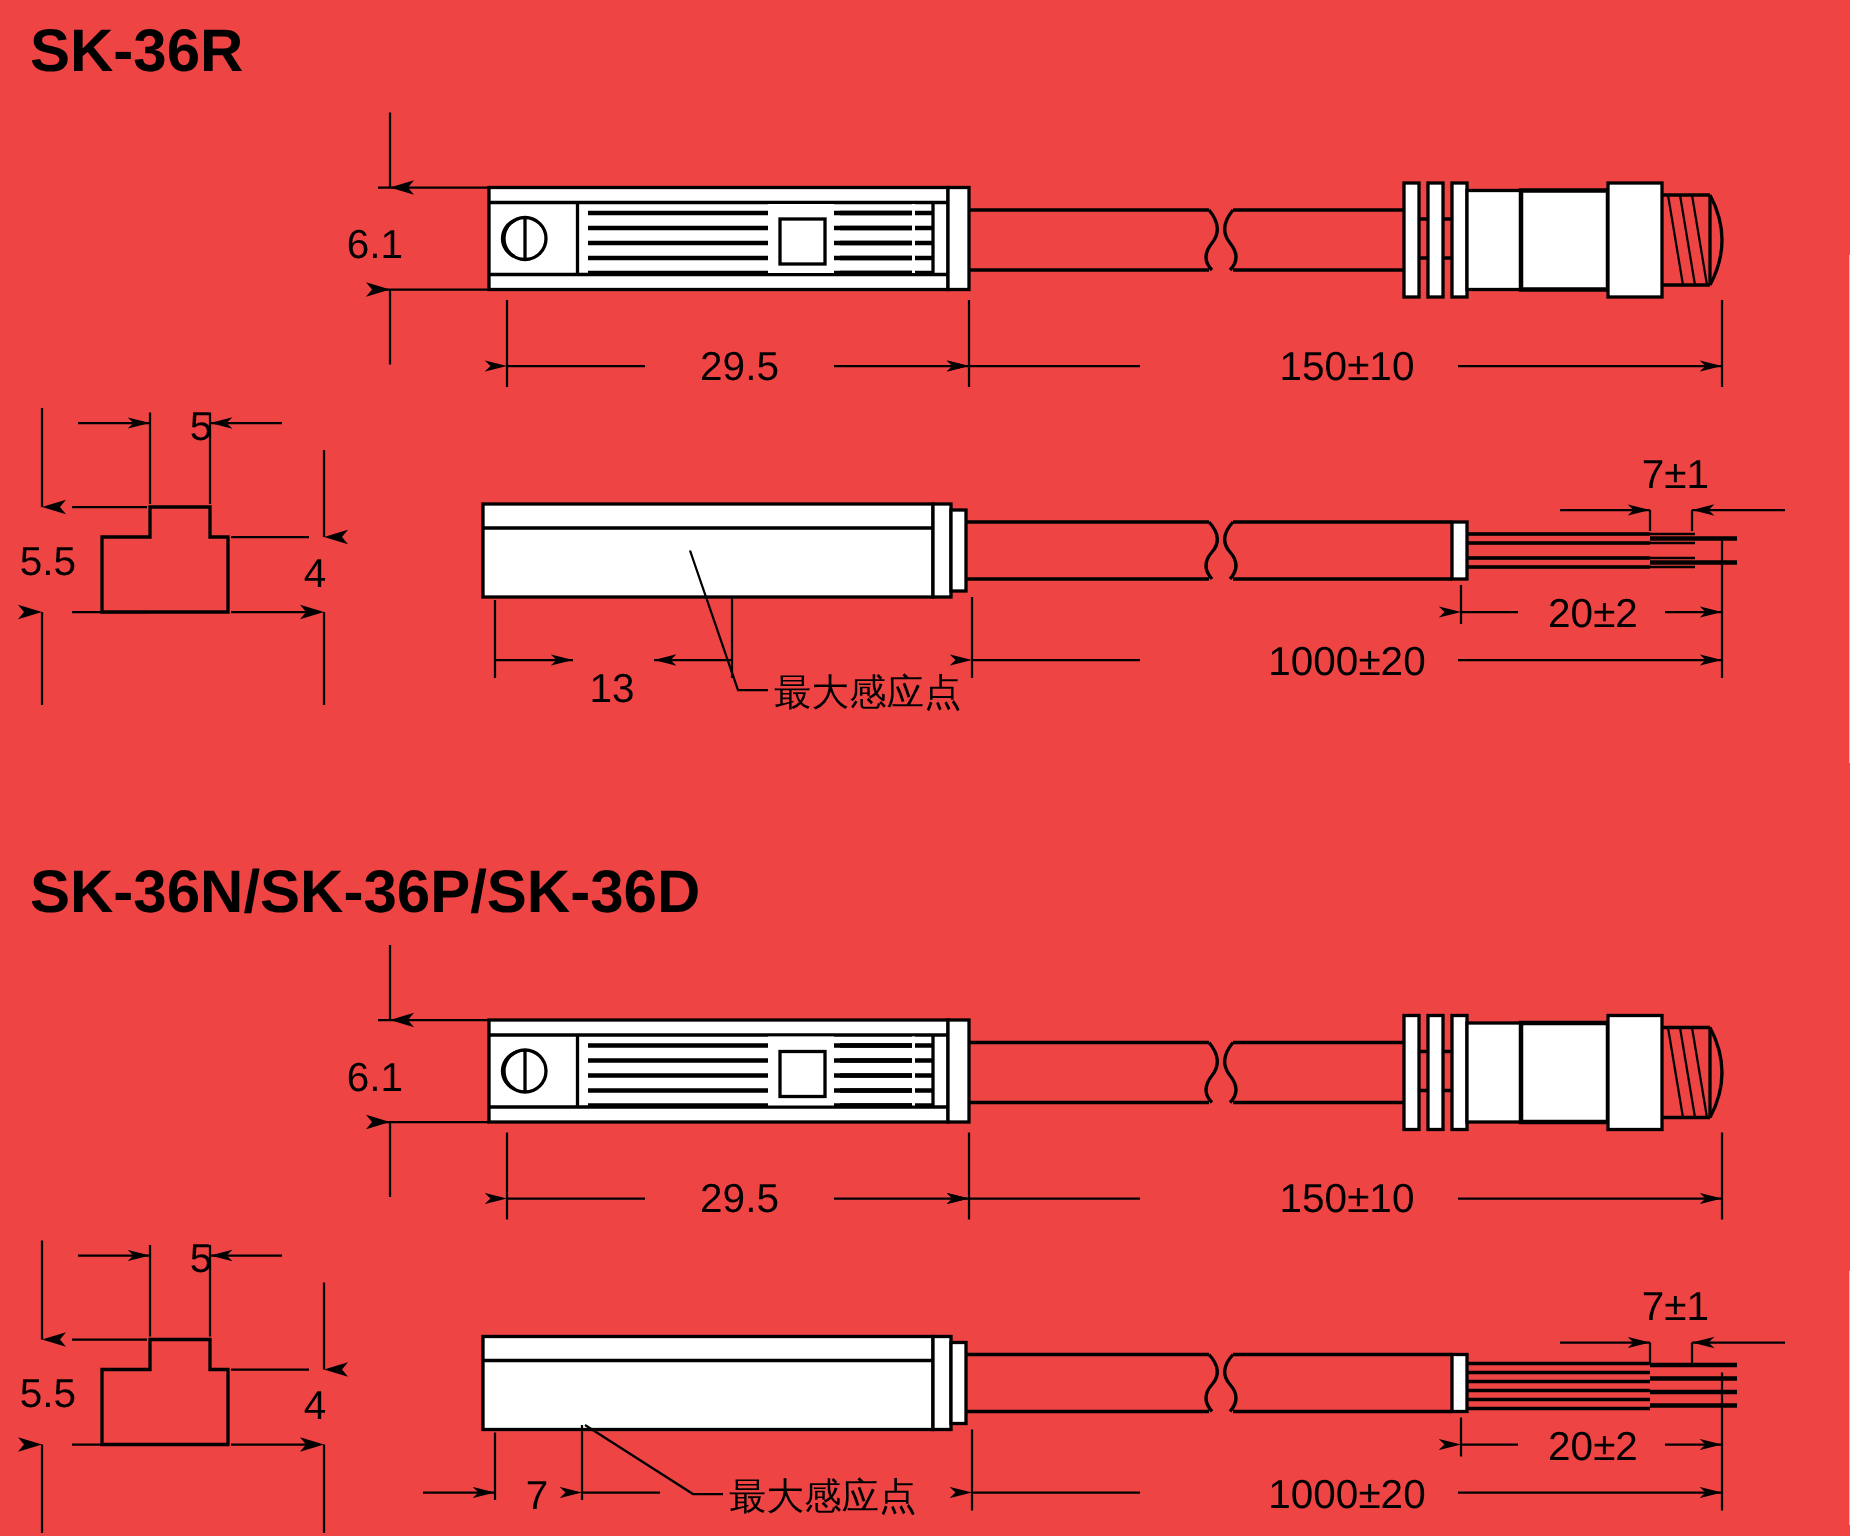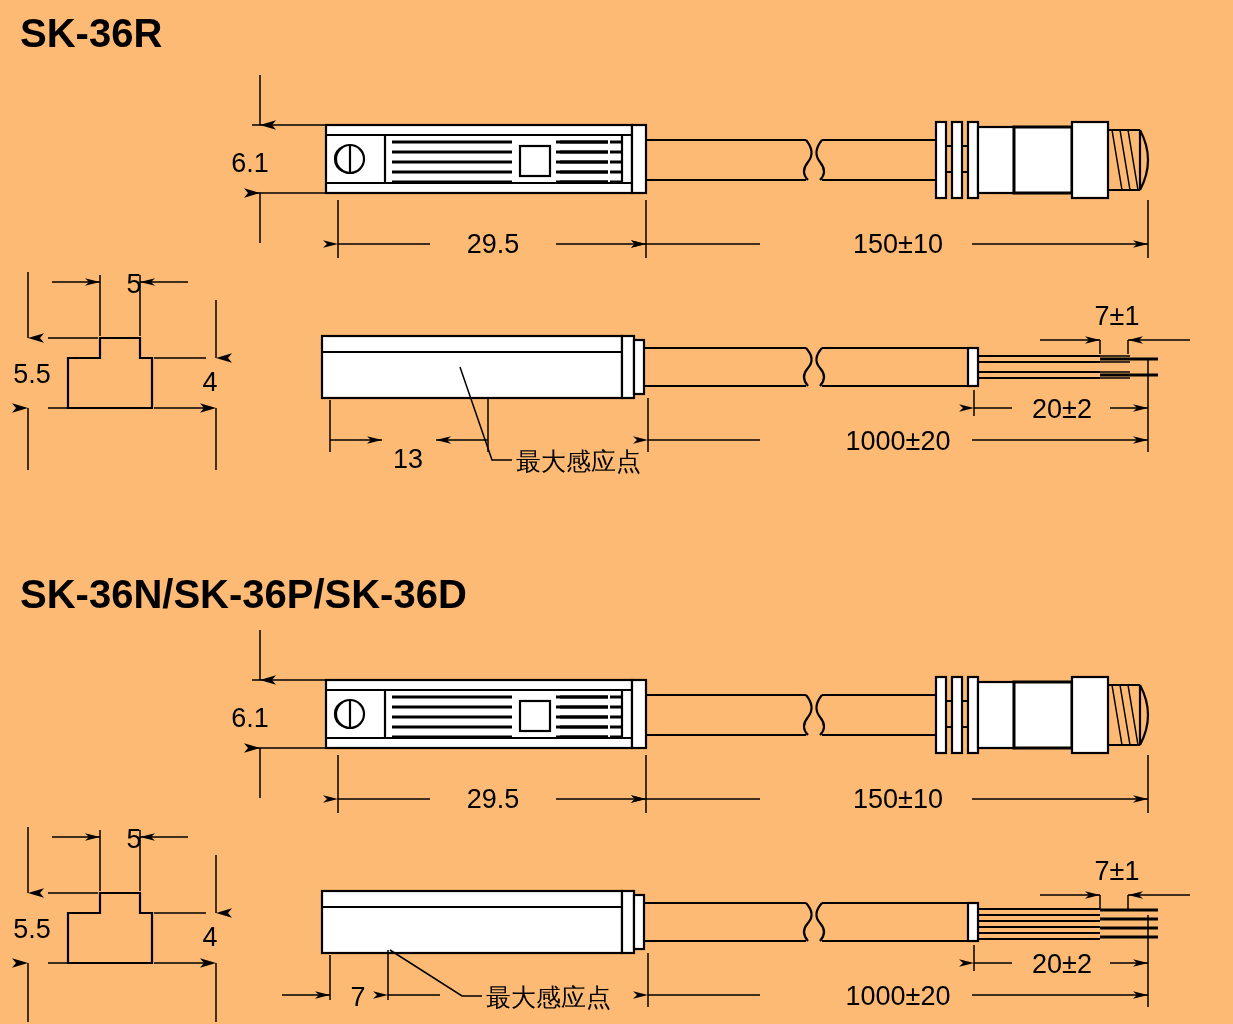--- a/index.html
+++ b/index.html
@@ -4,7 +4,7 @@
 <style>
   html,body{margin:0;padding:0;background:#ffffff;}
   body{width:1233px;height:1024px;font-family:"Liberation Sans",sans-serif;}
-  #stage{position:relative;width:1233px;height:1024px;overflow:hidden;background:#fdba74;}
+  #stage{position:relative;width:1233px;height:1024px;overflow:hidden;background:#ef4444;}
   svg{display:block;}
   .ttl{font-family:"Liberation Sans",sans-serif;font-size:40px;font-weight:700;fill:#000;letter-spacing:0px;}
   .dim{font-family:"Liberation Sans",sans-serif;font-size:27px;fill:#000;}

